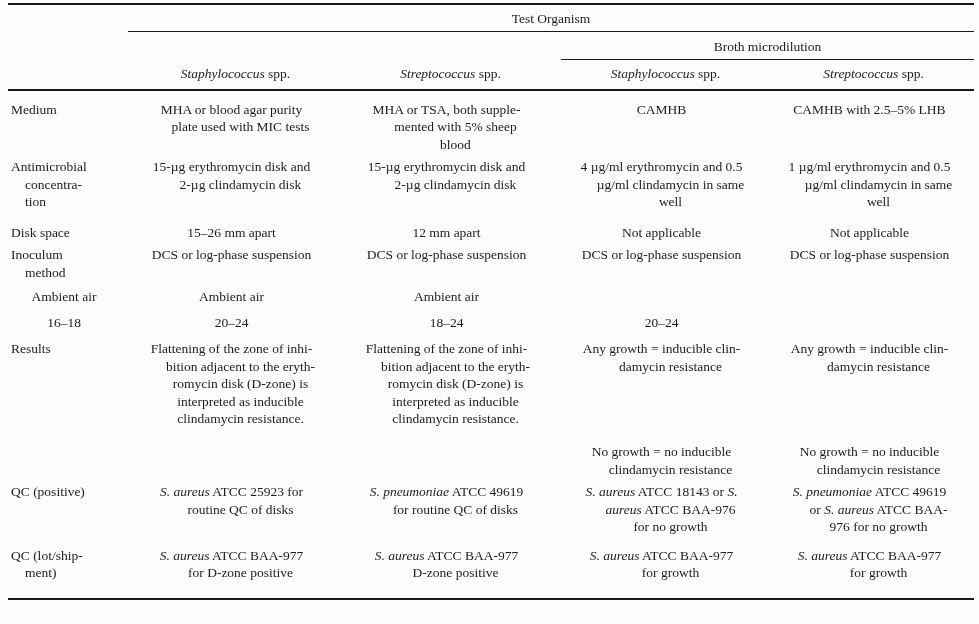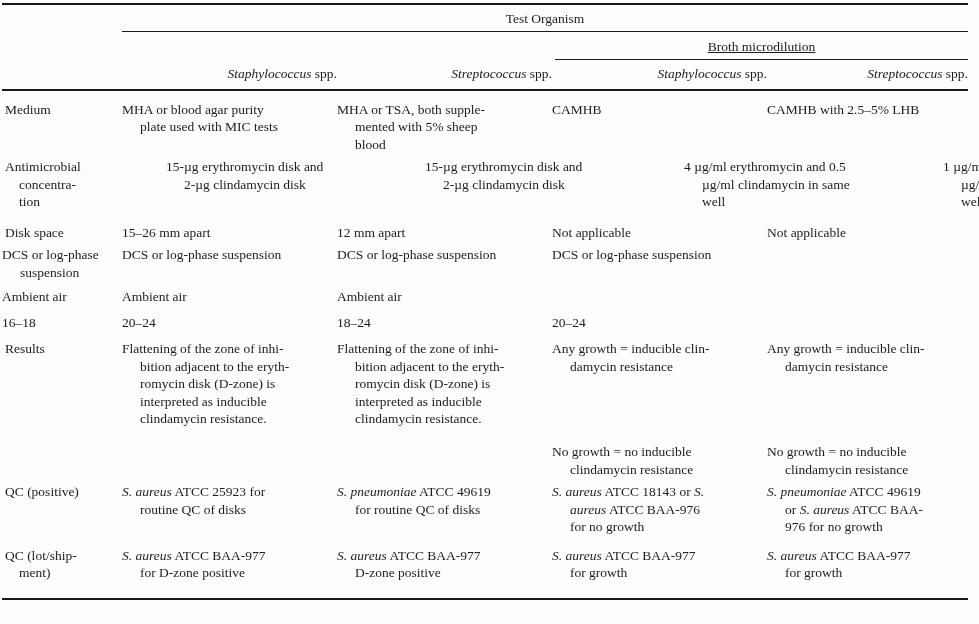--- a/index.html
+++ b/index.html
@@ -20,7 +20,7 @@
   }
   .table {
     width: 966px;
-    margin: 3px 0 0 2px;
+    margin: 3px 0 0 8px;
     border-top: 2.5px solid var(--rule);
     border-bottom: 2.5px solid var(--rule);
   }

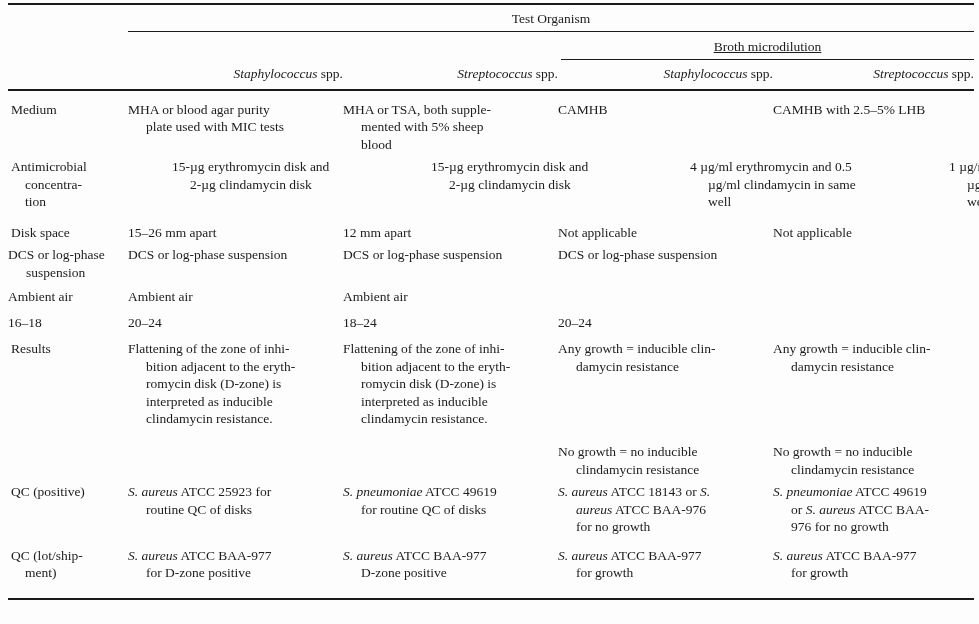--- a/index.html
+++ b/index.html
@@ -45,7 +45,7 @@
     padding: 6px 0 4px 0;
   }
   .g1 .ginner { margin-right: 16px; }
-  .g2 .ginner { margin-left: 3px; text-decoration: underline; }
+  .g2 .ginner { margin-left: 3px; }
   .colhead {
     text-align: right;
     padding: 5px 0 6px 0;

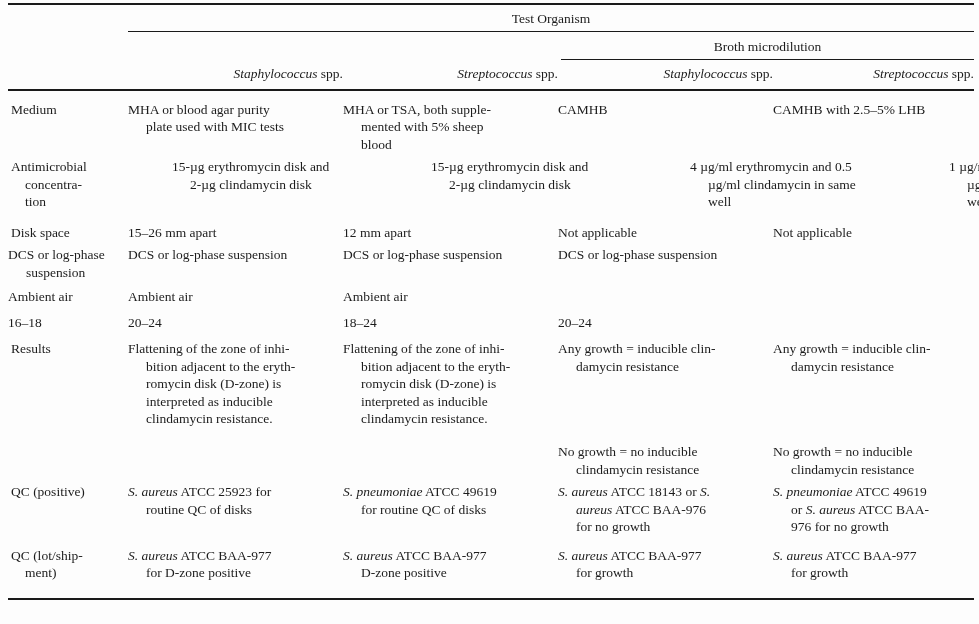--- a/index.html
+++ b/index.html
@@ -47,7 +47,7 @@
   .g1 .ginner { margin-right: 16px; }
   .g2 .ginner { margin-left: 3px; }
   .colhead {
-    text-align: right;
+    text-align: center;
     padding: 5px 0 6px 0;
     white-space: pre-line;
   }

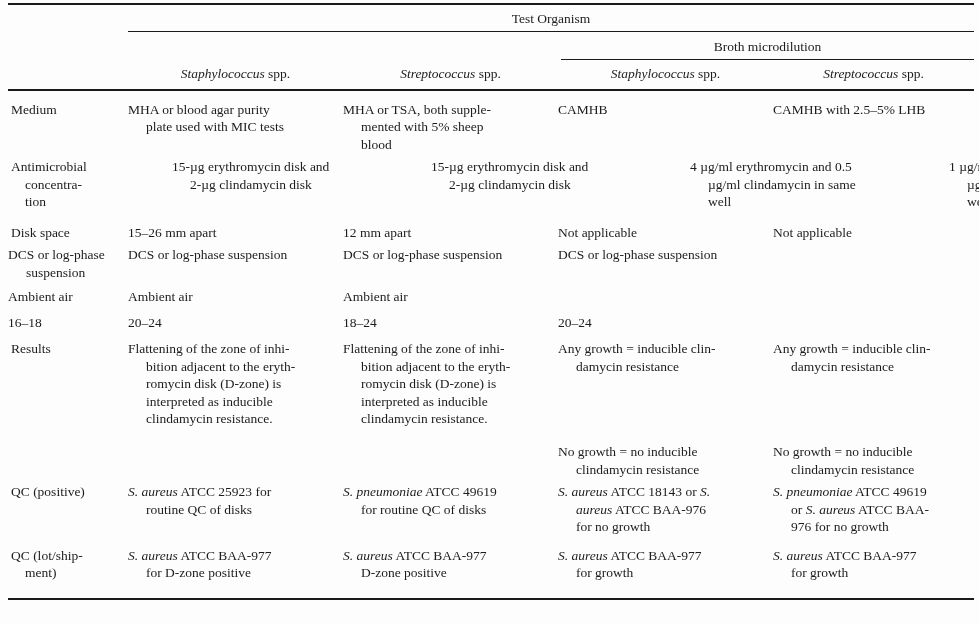--- a/index.html
+++ b/index.html
@@ -61,7 +61,7 @@
     white-space: pre-line;
     padding-right: 4px;
   }
-  .value-cell { padding-right: 8px; }
+  .value-cell { padding-right: 8px; text-align: center; }
   .para {
     padding-left: 18px;
     text-indent: -18px;

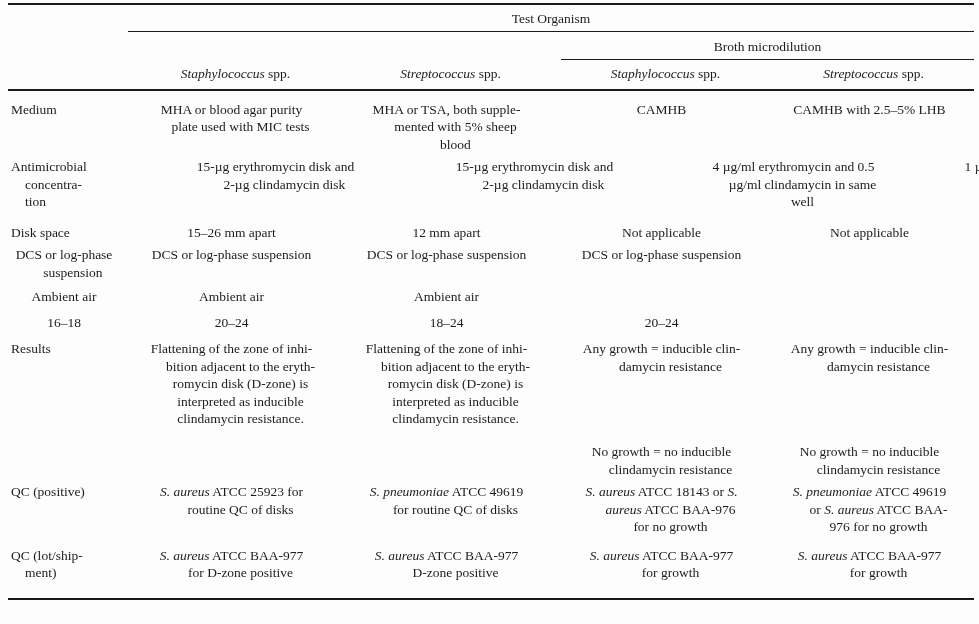--- a/index.html
+++ b/index.html
@@ -69,7 +69,7 @@
   }
   .para-gap { margin-top: 68px; }
   .trow-0 { margin-top: 10px; }
-  .trow-1 { margin-top: 5px; gap: 44px; }
+  .trow-1 { margin-top: 5px; }
   .trow-2 { margin-top: 13px; }
   .trow-3 { margin-top: 5px; }
   .trow-4 { margin-top: 7px; }

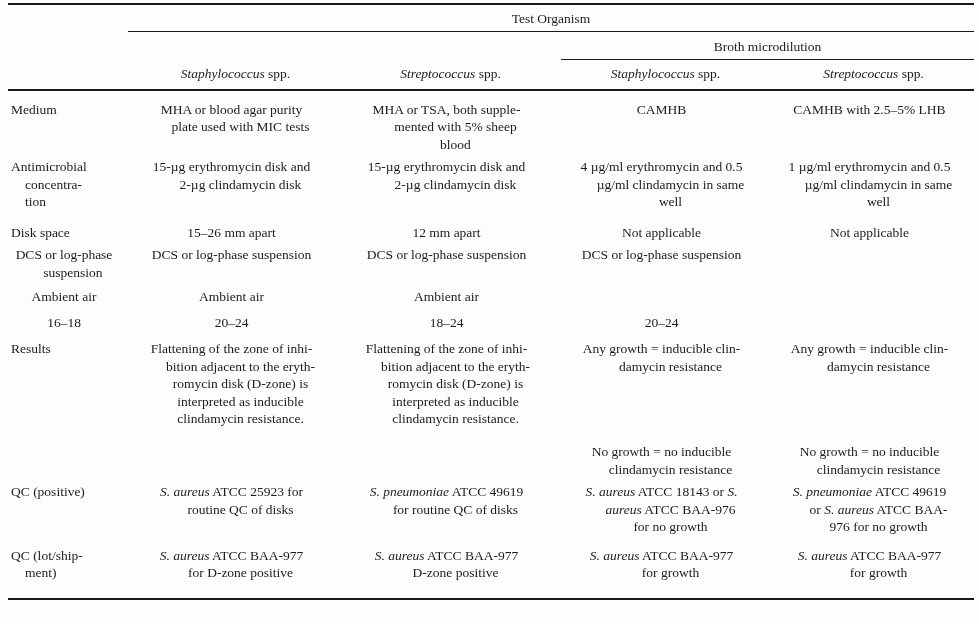--- a/index.html
+++ b/index.html
@@ -162,6 +162,8 @@
         </div>
       </div>
       <div class="trow trow-3">
+        <div class="cell row-label"><span>Inoculum
+method</span></div>
         <div class="cell value-cell">
           <div class="para"><span>DCS or log-phase suspension</span></div>
         </div>

